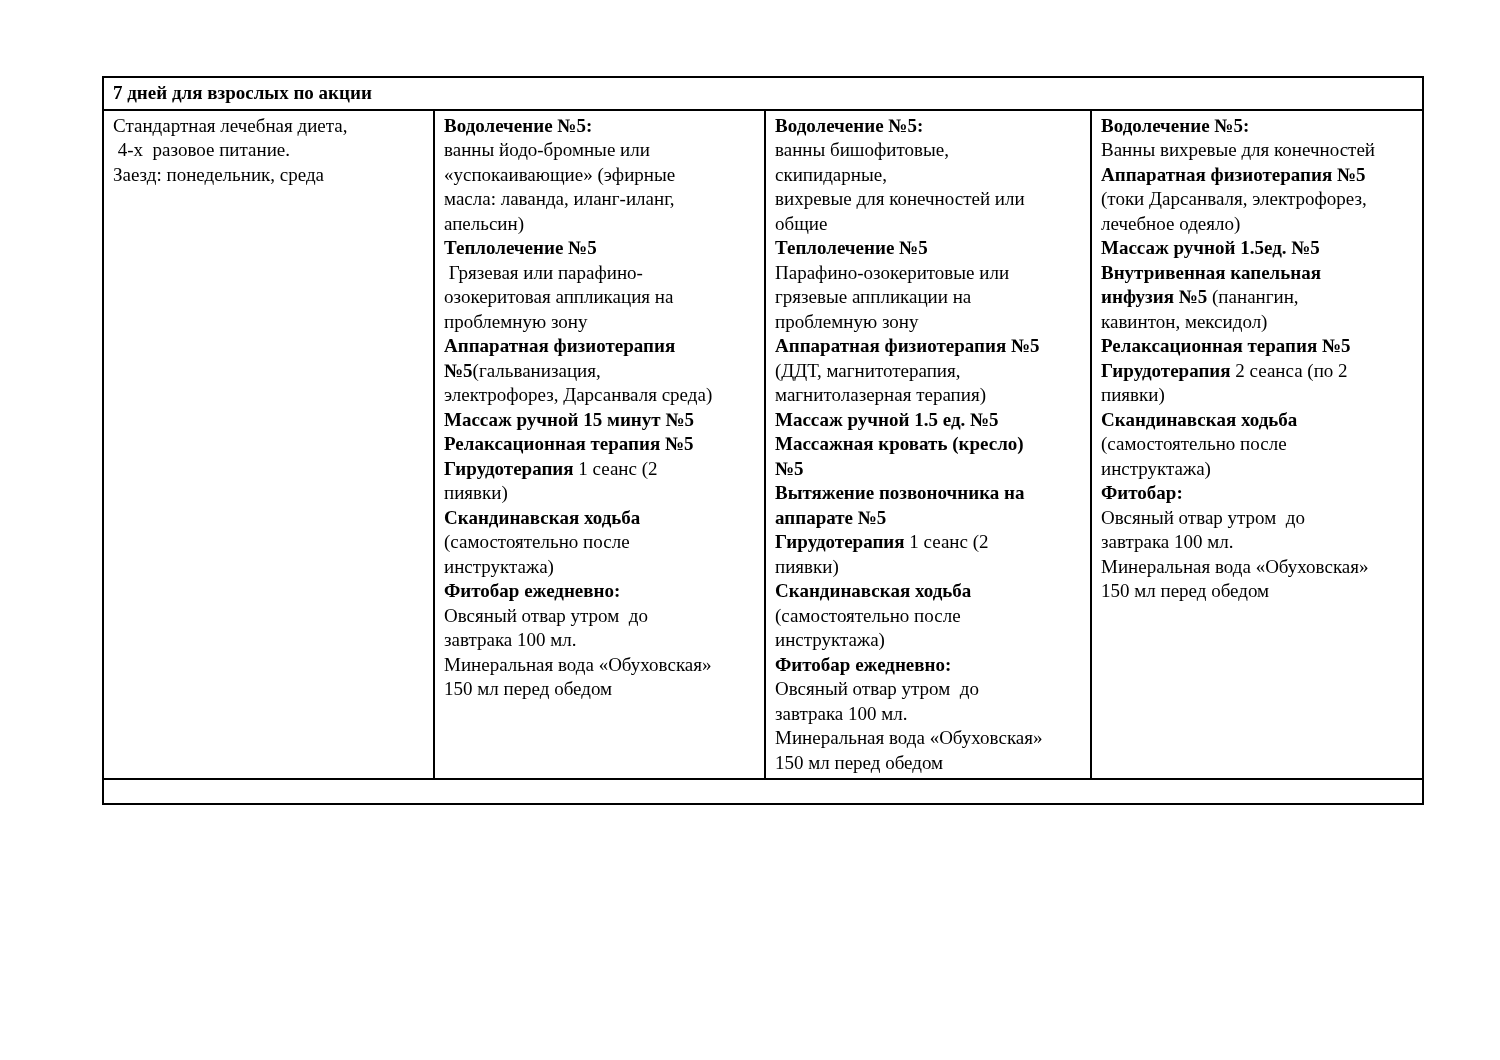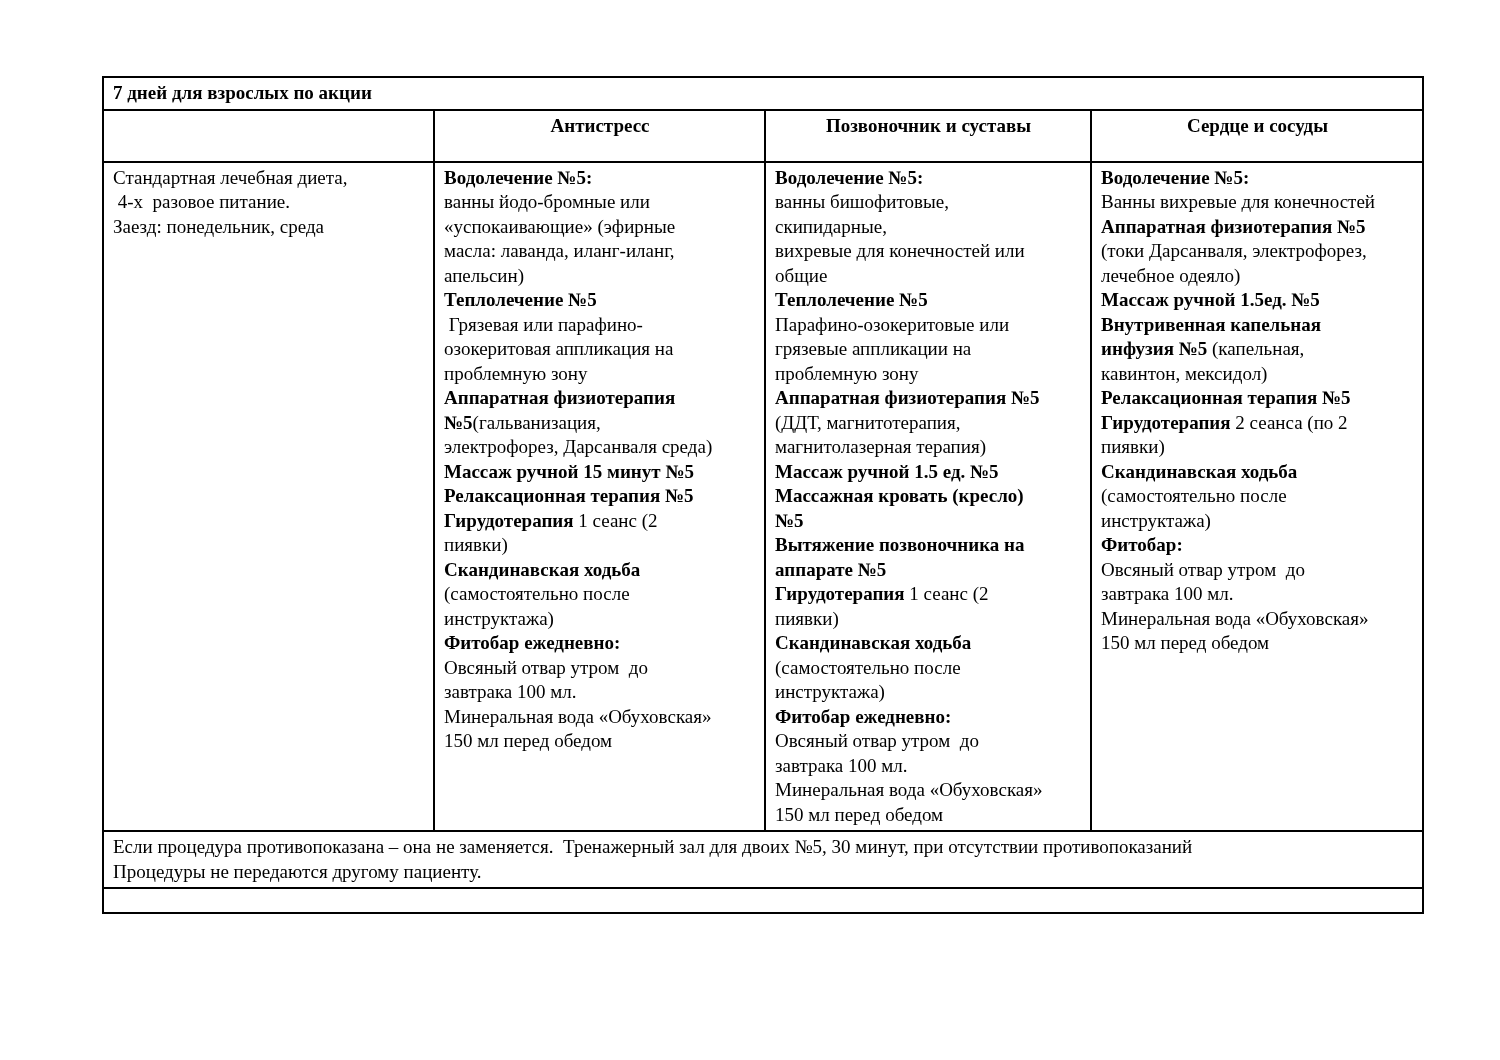--- a/index.html
+++ b/index.html
@@ -74,12 +74,6 @@
   <tbody>
     <tr>
       <td class="title-cell" colspan="4">7 дней для взрослых по акции</td>
-    </tr>
-    <tr>
-      <td class="header-cell"></td>
-      <td class="header-cell">Антистресс</td>
-      <td class="header-cell">Позвоночник и суставы</td>
-      <td class="header-cell">Сердце и сосуды</td>
     </tr>
     <tr>
       <td class="body-cell">Стандартная лечебная диета,

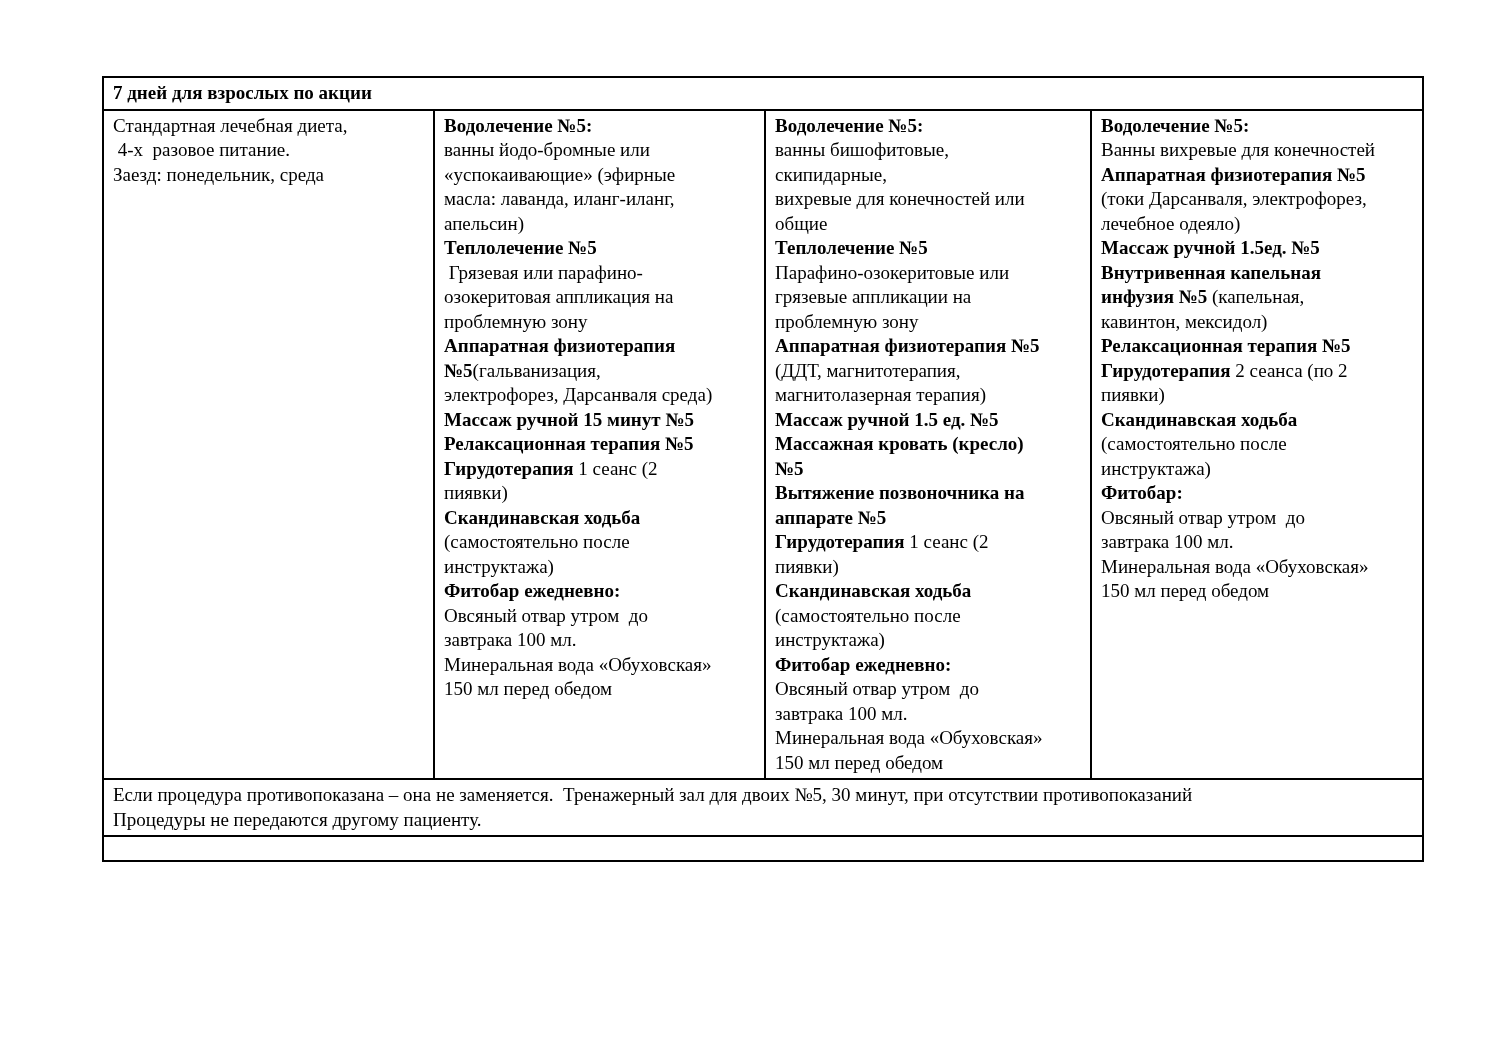--- a/index.html
+++ b/index.html
@@ -137,7 +137,7 @@
 лечебное одеяло)</span><b>
 Массаж ручной 1.5ед. №5</b><b>
 Внутривенная капельная
-инфузия №5</b><span> (капельная,
+инфузия №5</b><span> (панангин,
 кавинтон, мексидол)</span><b>
 Релаксационная терапия №5</b><b>
 Гирудотерапия</b><span> 2 сеанса (по 2

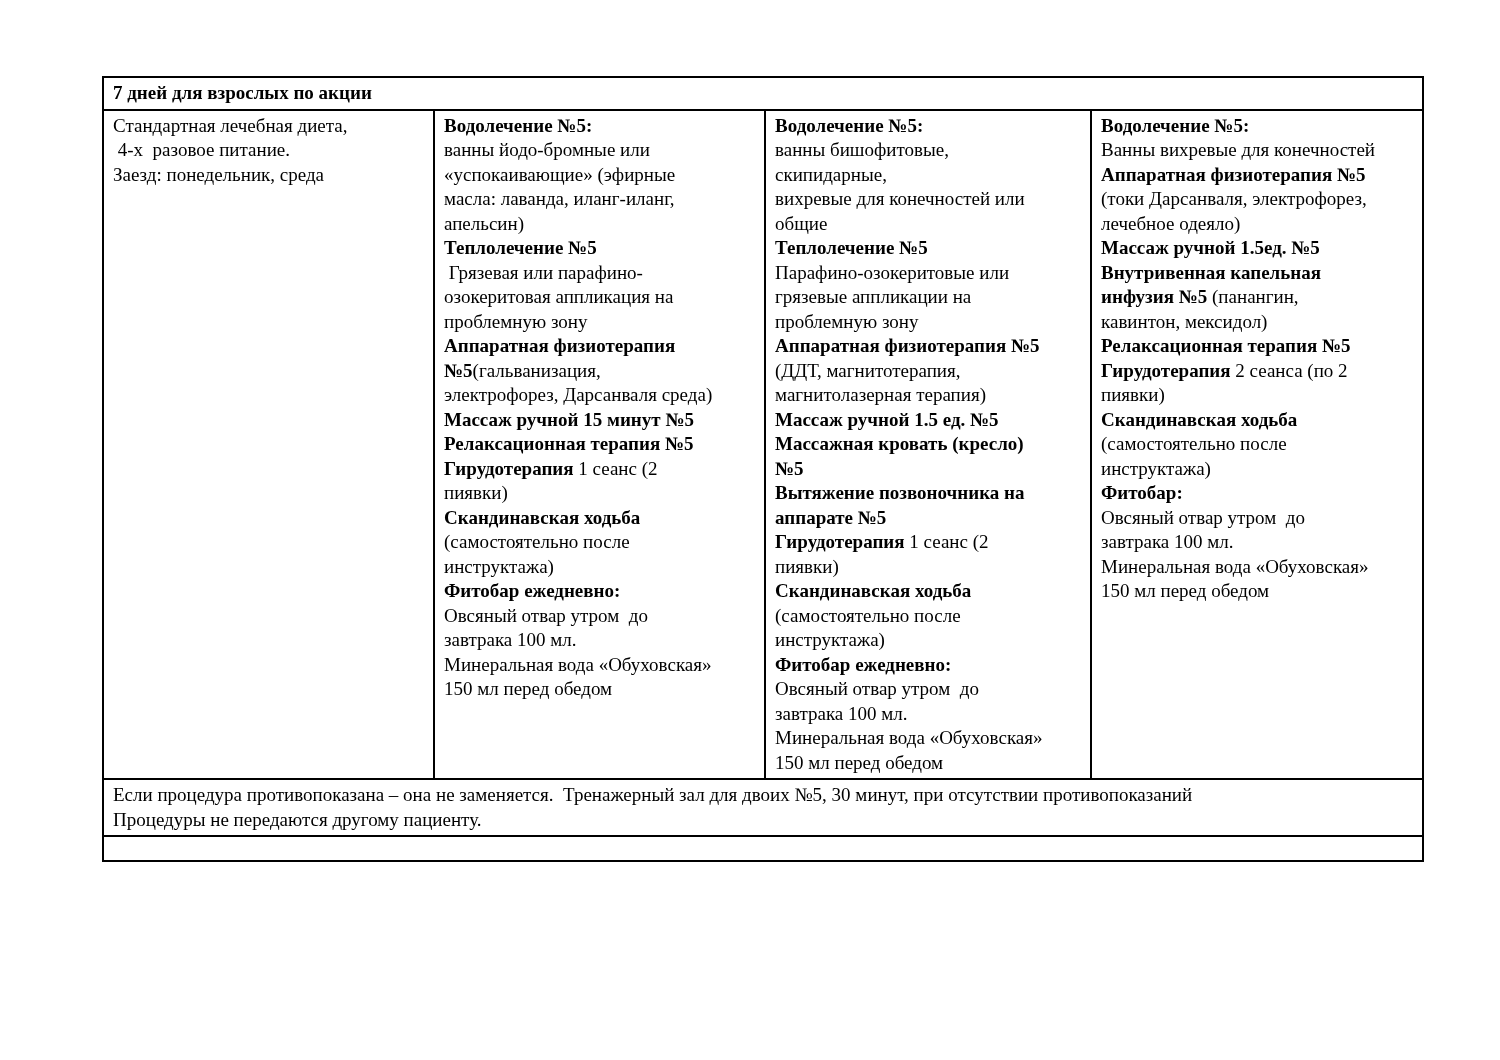--- a/index.html
+++ b/index.html
@@ -152,10 +152,6 @@
 150 мл перед обедом</span></td>
     </tr>
     <tr>
-      <td class="footer-cell" colspan="4">Если процедура противопоказана – она не заменяется.  Тренажерный зал для двоих №5, 30 минут, при отсутствии противопоказаний
-Процедуры не передаются другому пациенту.</td>
-    </tr>
-    <tr>
       <td class="empty-cell" colspan="4"></td>
     </tr>
   </tbody>

